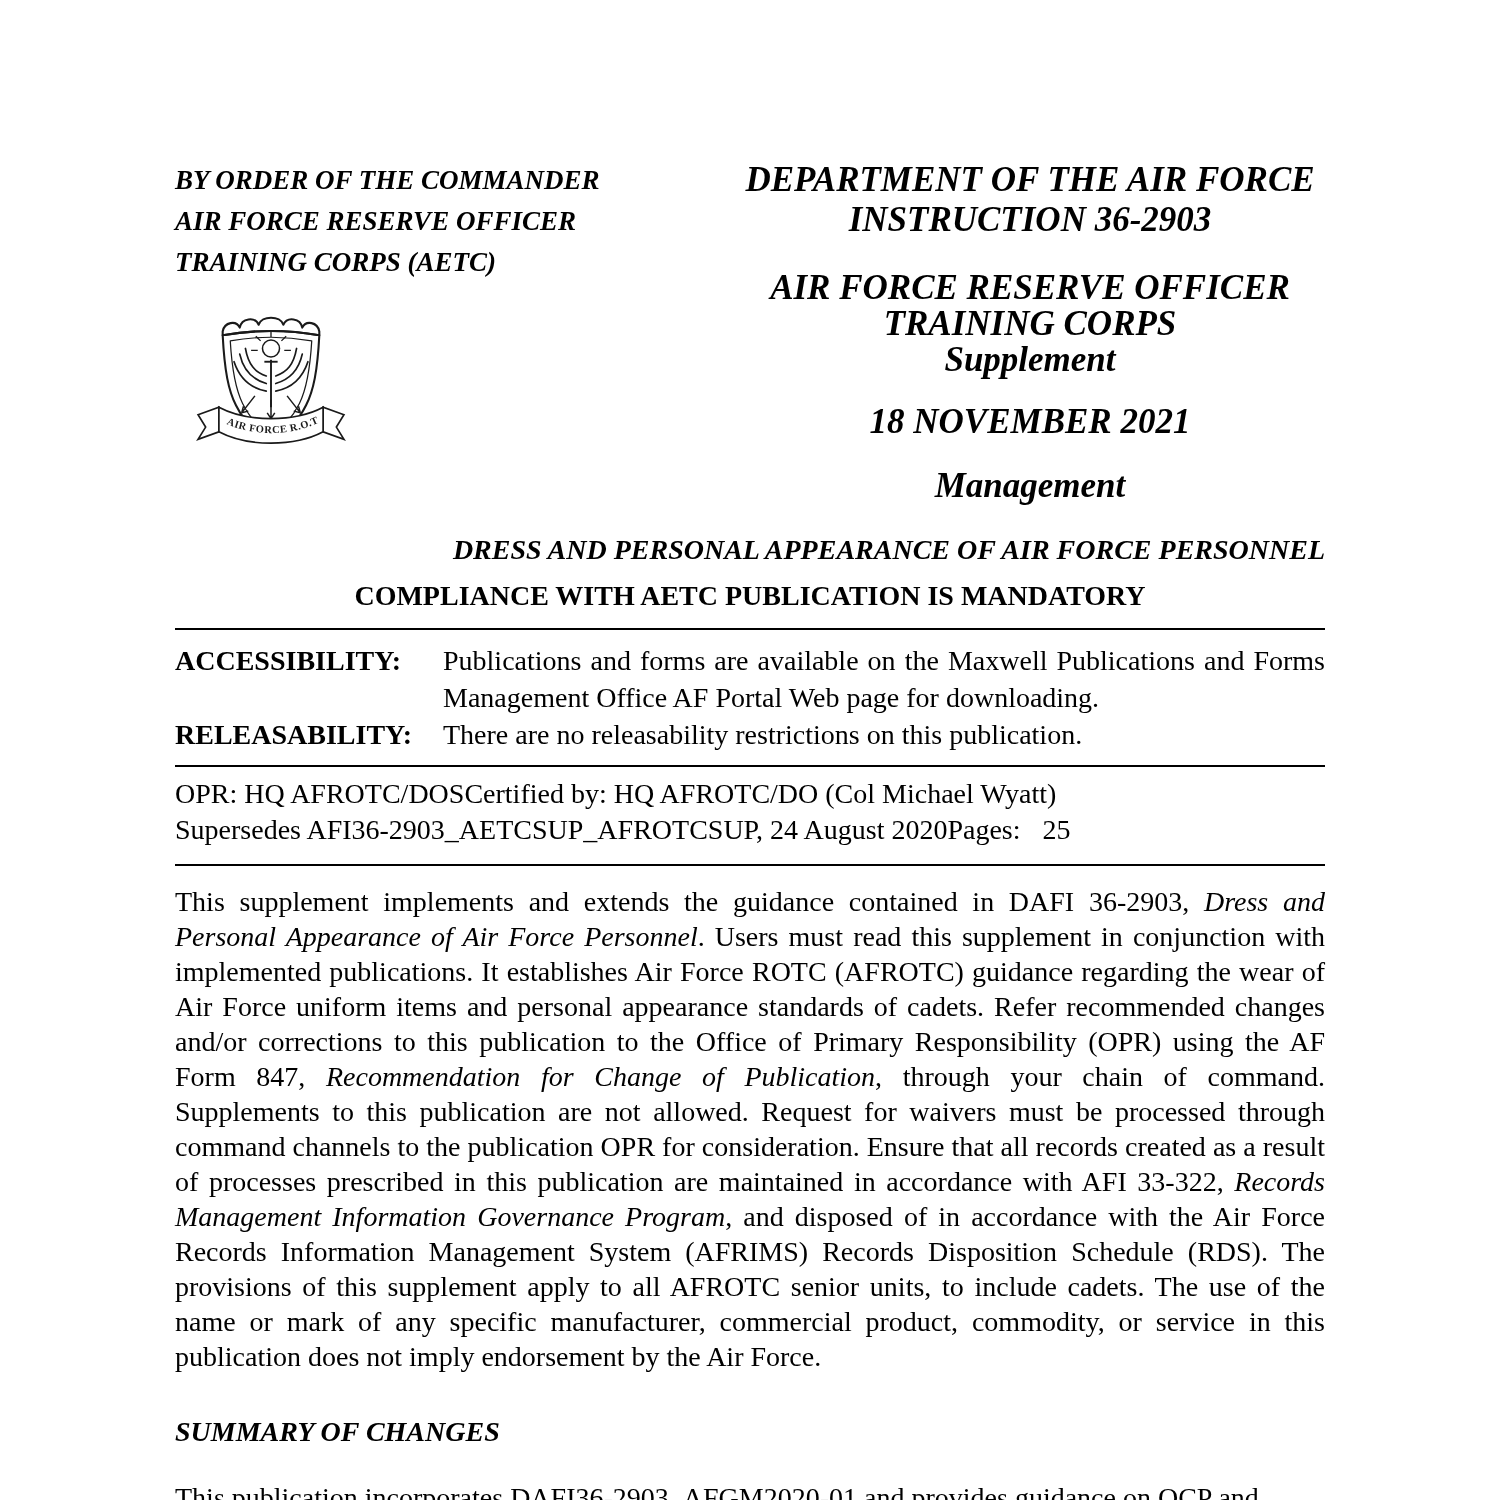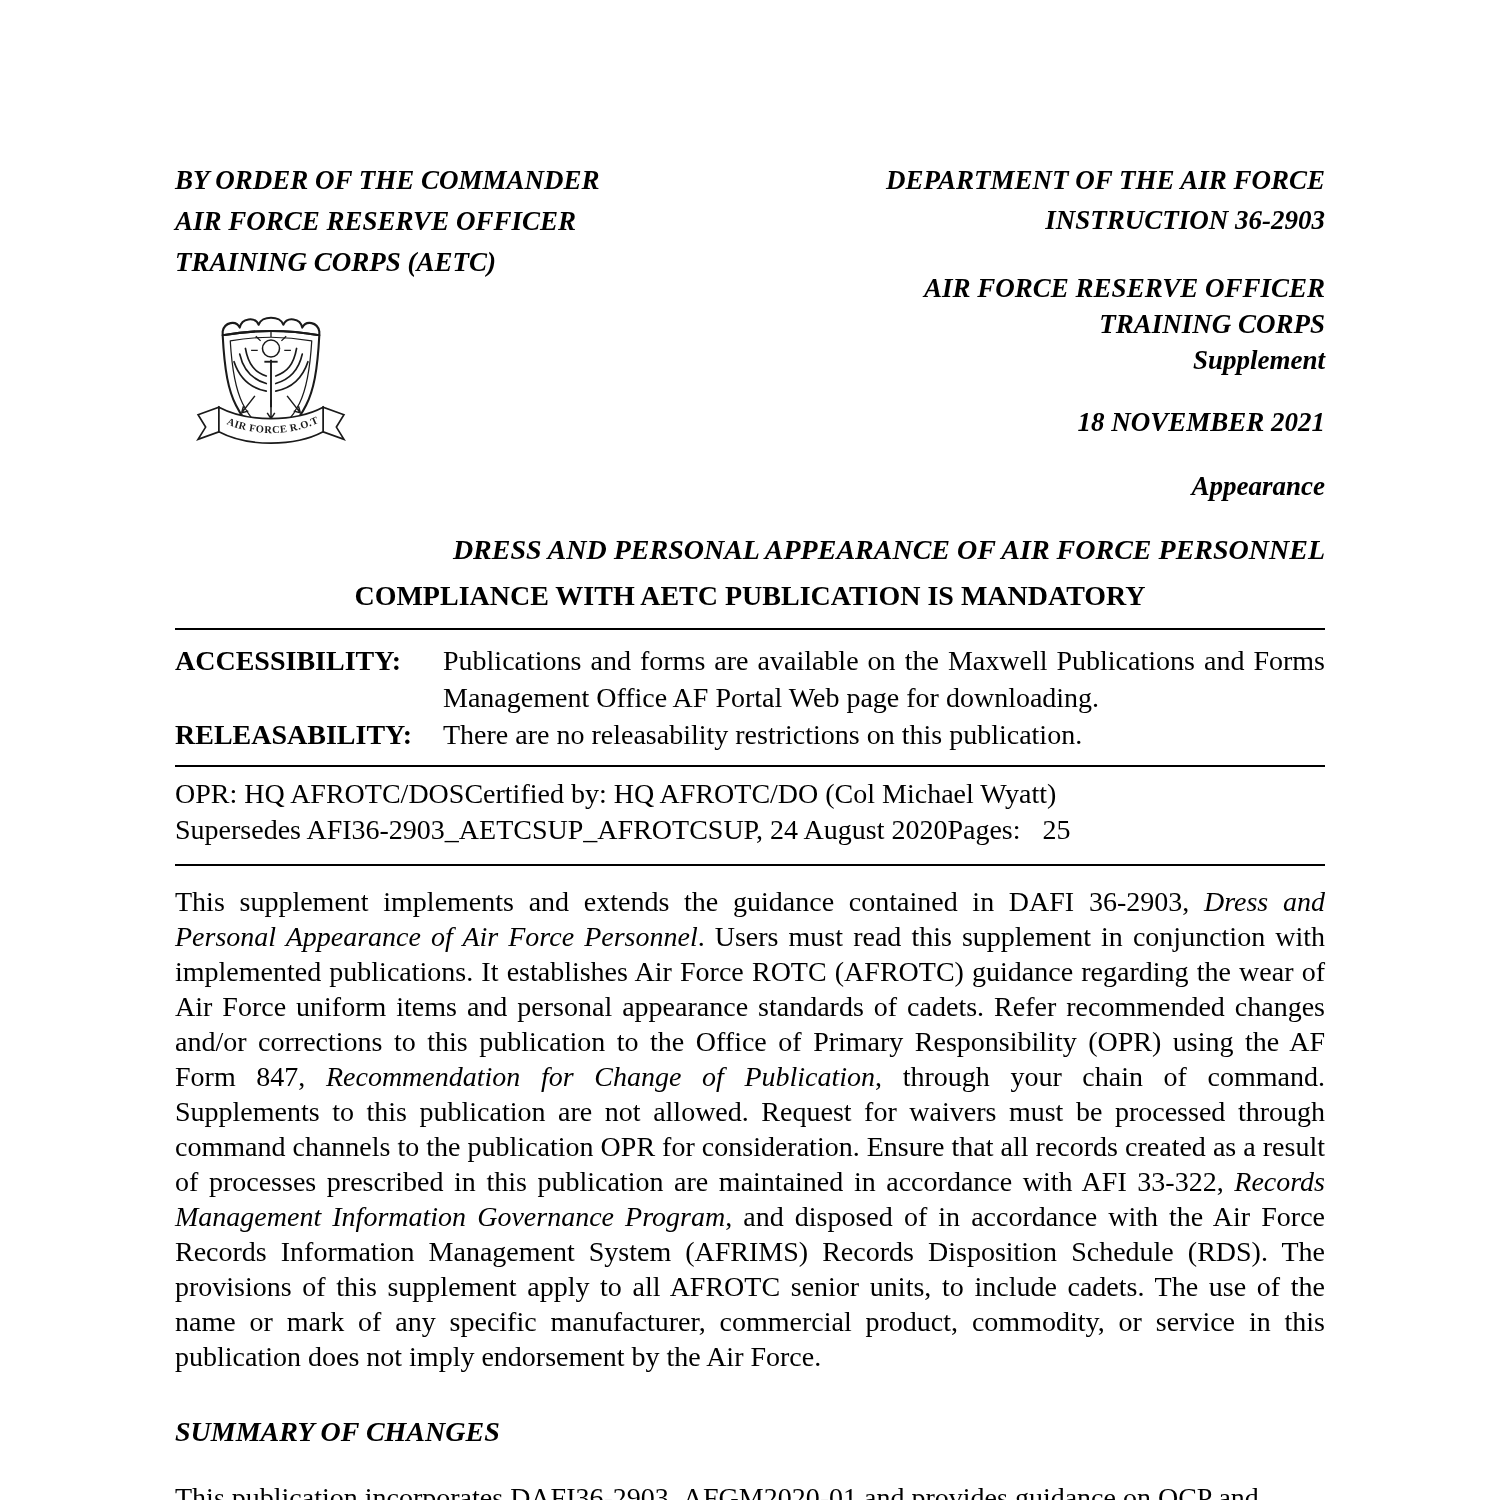--- a/index.html
+++ b/index.html
@@ -17,7 +17,7 @@
   .emblem { margin: 18px 0 0 6px; width: 180px; }
   .emblem-svg text { font-family: "Liberation Serif", serif; font-weight: bold; }
 
-  .hdr-right { flex: 1; text-align: right; font-weight: bold; font-style: italic; font-size: 27px; }
+  .hdr-right { flex: 1; text-align: center; font-weight: bold; font-style: italic; font-size: 35px; }
   .hdr-right .ln { line-height: 40px; white-space: nowrap; }
   .hdr-right .ln.tight { line-height: 36px; }
   .vgap-30 { height: 30px; } .vgap-24 { height: 24px; }

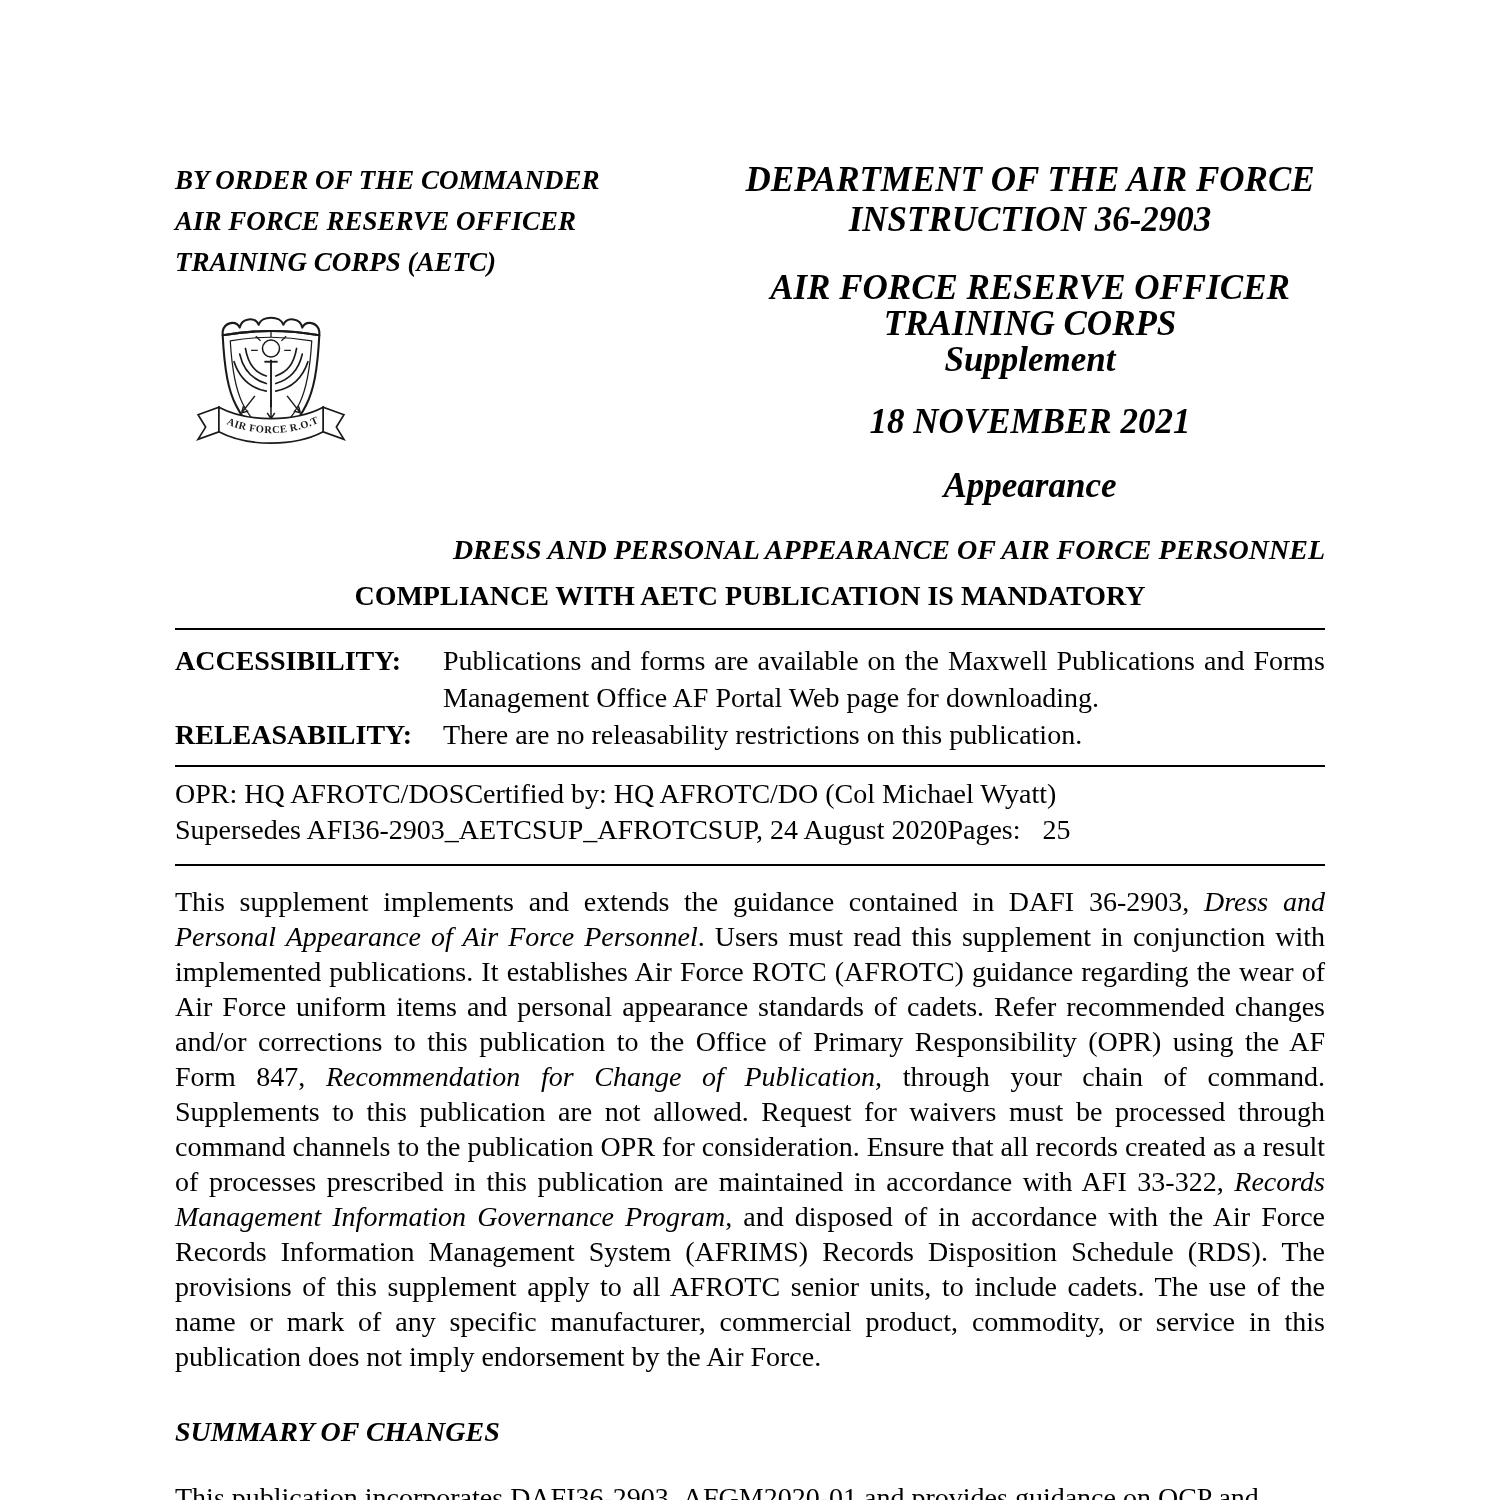--- a/index.html
+++ b/index.html
@@ -110,7 +110,7 @@
         <div class="vgap-24"></div>
         <div class="ln">18 NOVEMBER 2021</div>
         <div class="vgap-24"></div>
-        <div class="ln">Appearance</div>
+        <div class="ln">Management</div>
       </div>
     </div>
 

